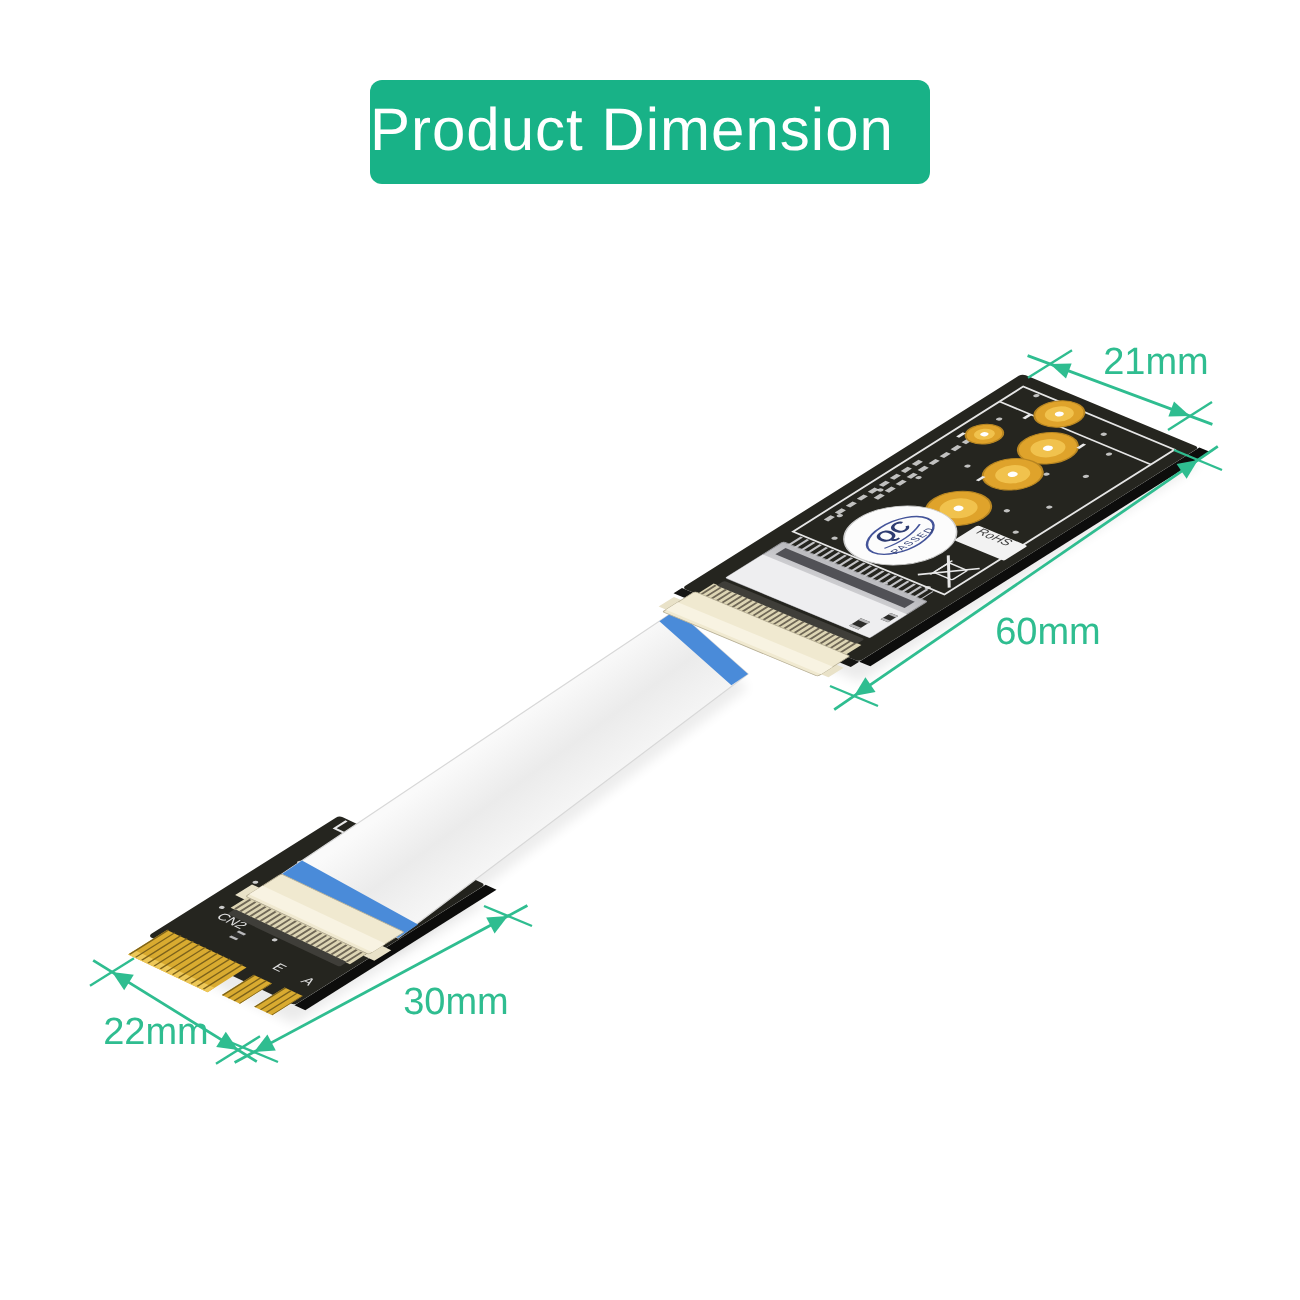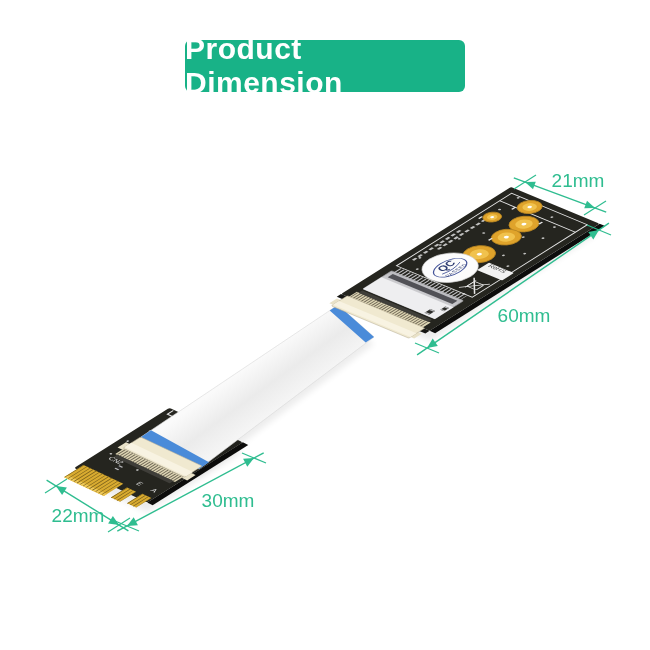--- a/index.html
+++ b/index.html
@@ -6,7 +6,7 @@
   body{width:650px;height:650px;background:#ffffff;position:relative;overflow:hidden;
        font-family:"Liberation Sans",sans-serif;}
   .banner{position:absolute;left:185px;top:40px;width:280px;height:52px;background:#18b287;
-          border-radius:6px;color:#fff;font-size:30px;font-weight:700;letter-spacing:.5px;
+          border-radius:6px;color:#fff;font-size:30px;font-weight:400;letter-spacing:.5px;
           display:flex;align-items:center;justify-content:flex-start;}
   svg{position:absolute;left:0;top:0;}
   .dimline{stroke:#2fbd90;stroke-width:1.4;fill:none;}

